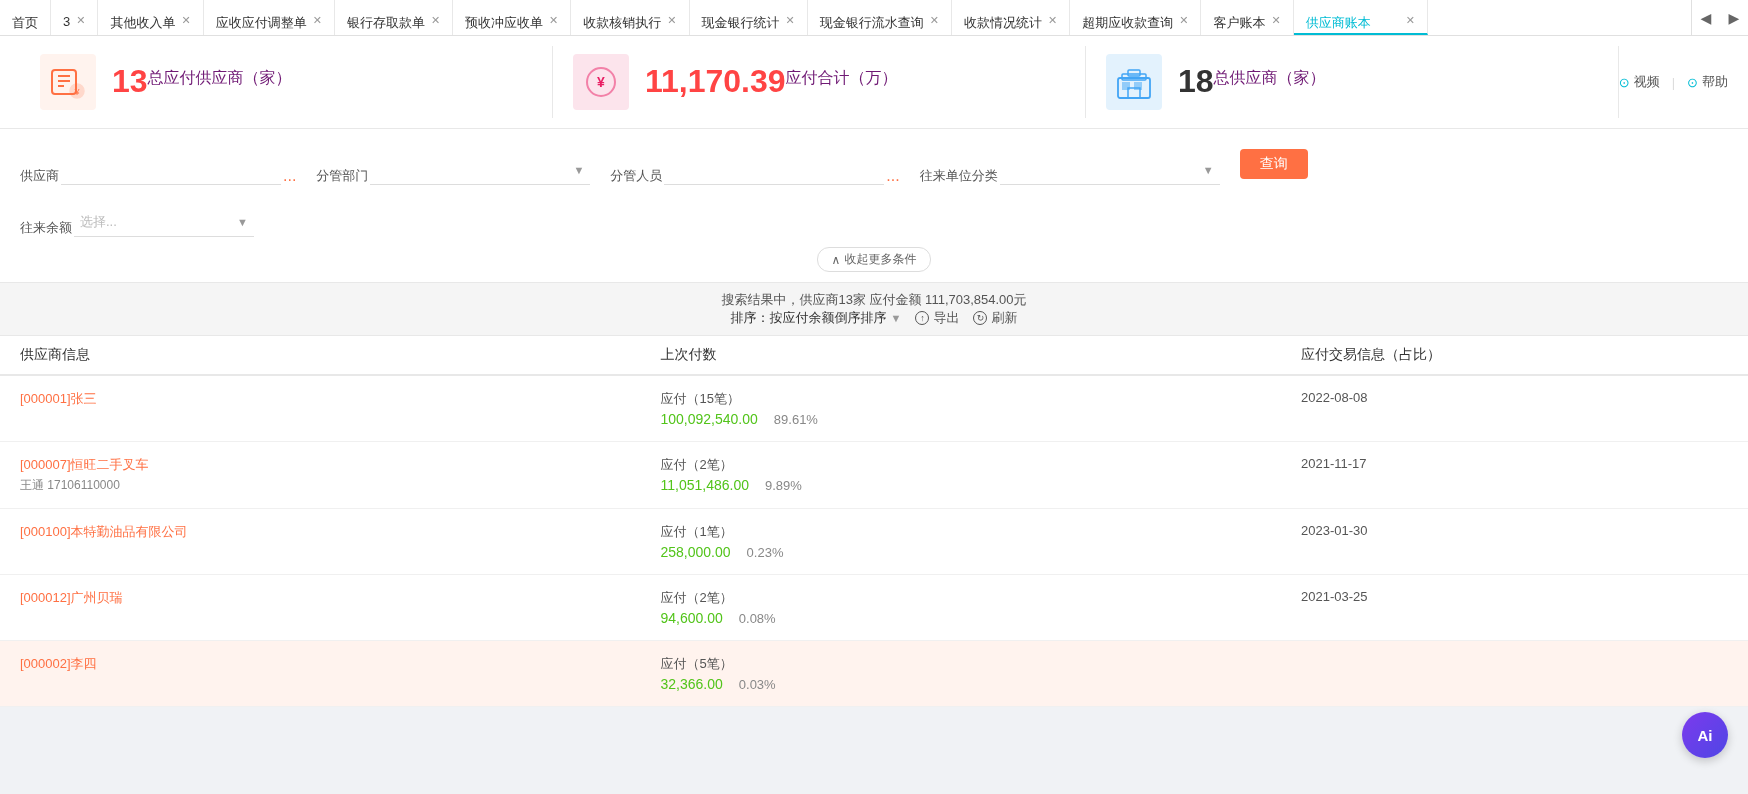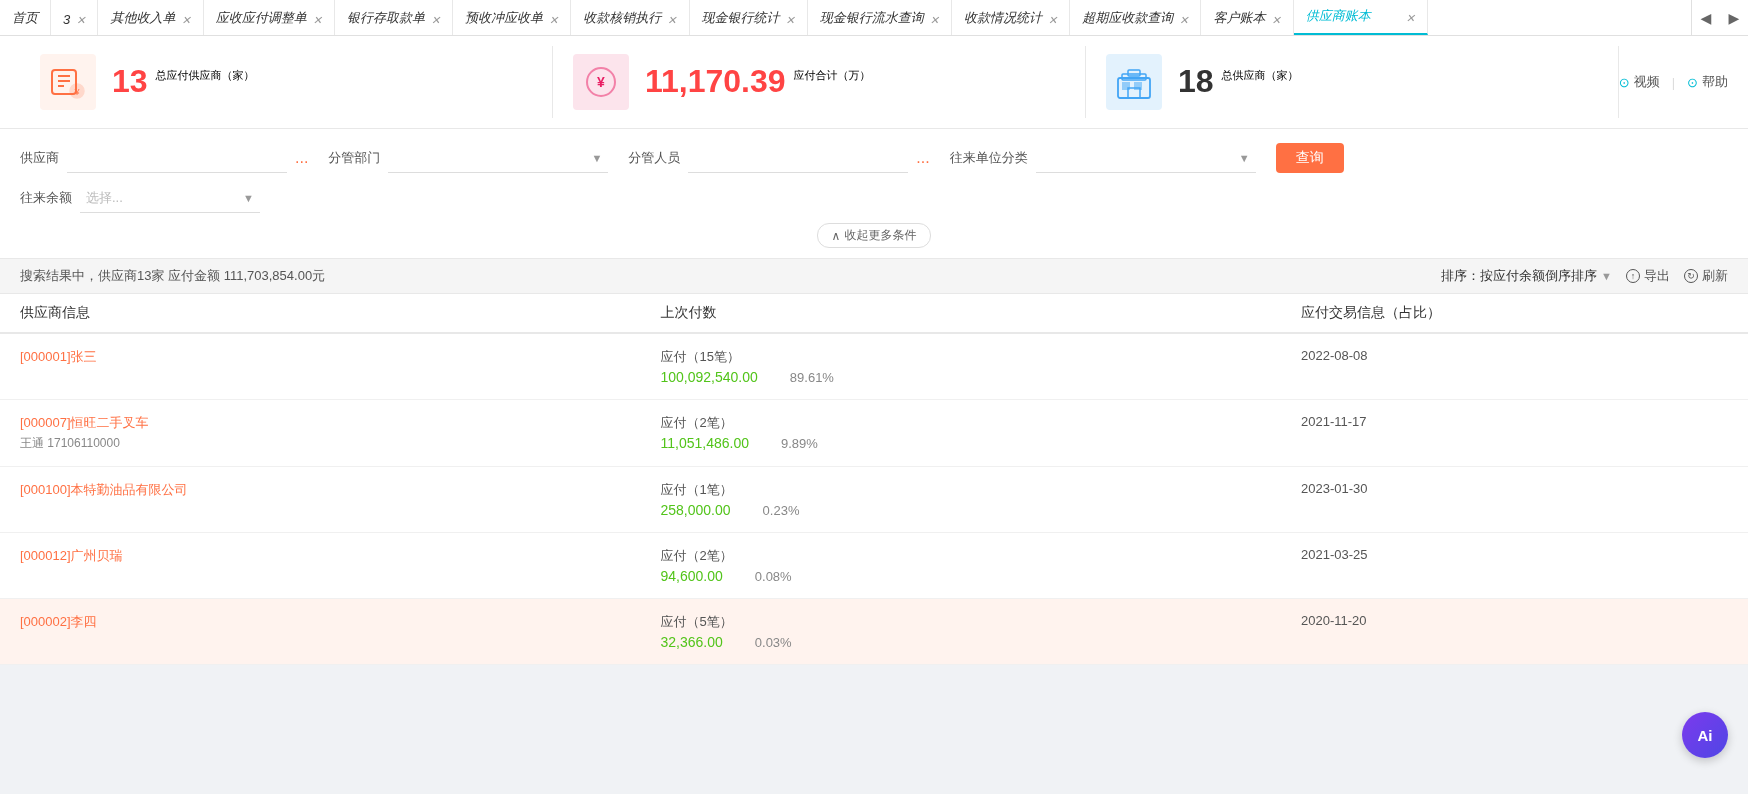--- a/index.html
+++ b/index.html
@@ -13,13 +13,12 @@
       overflow: hidden;
     }
     .nav-tab {
-      display: flex; align-items: flex-end;
-      padding: 8px 12px; height: 100%;
+      display: flex; align-items: flex-start;
+      padding: 14px 12px; height: 100%;
       font-size: 13px; color: #333;
       border-right: 1px solid #e8e8e8;
       white-space: nowrap; cursor: pointer;
       flex-shrink: 0;
-      font-style: italic;
     }
     .nav-tab .close-x { margin-left: 6px; color: #999; font-size: 11px; }
     .nav-tab.active { color: #00bcd4; border-bottom: 2px solid #00bcd4; gap: 29px; }

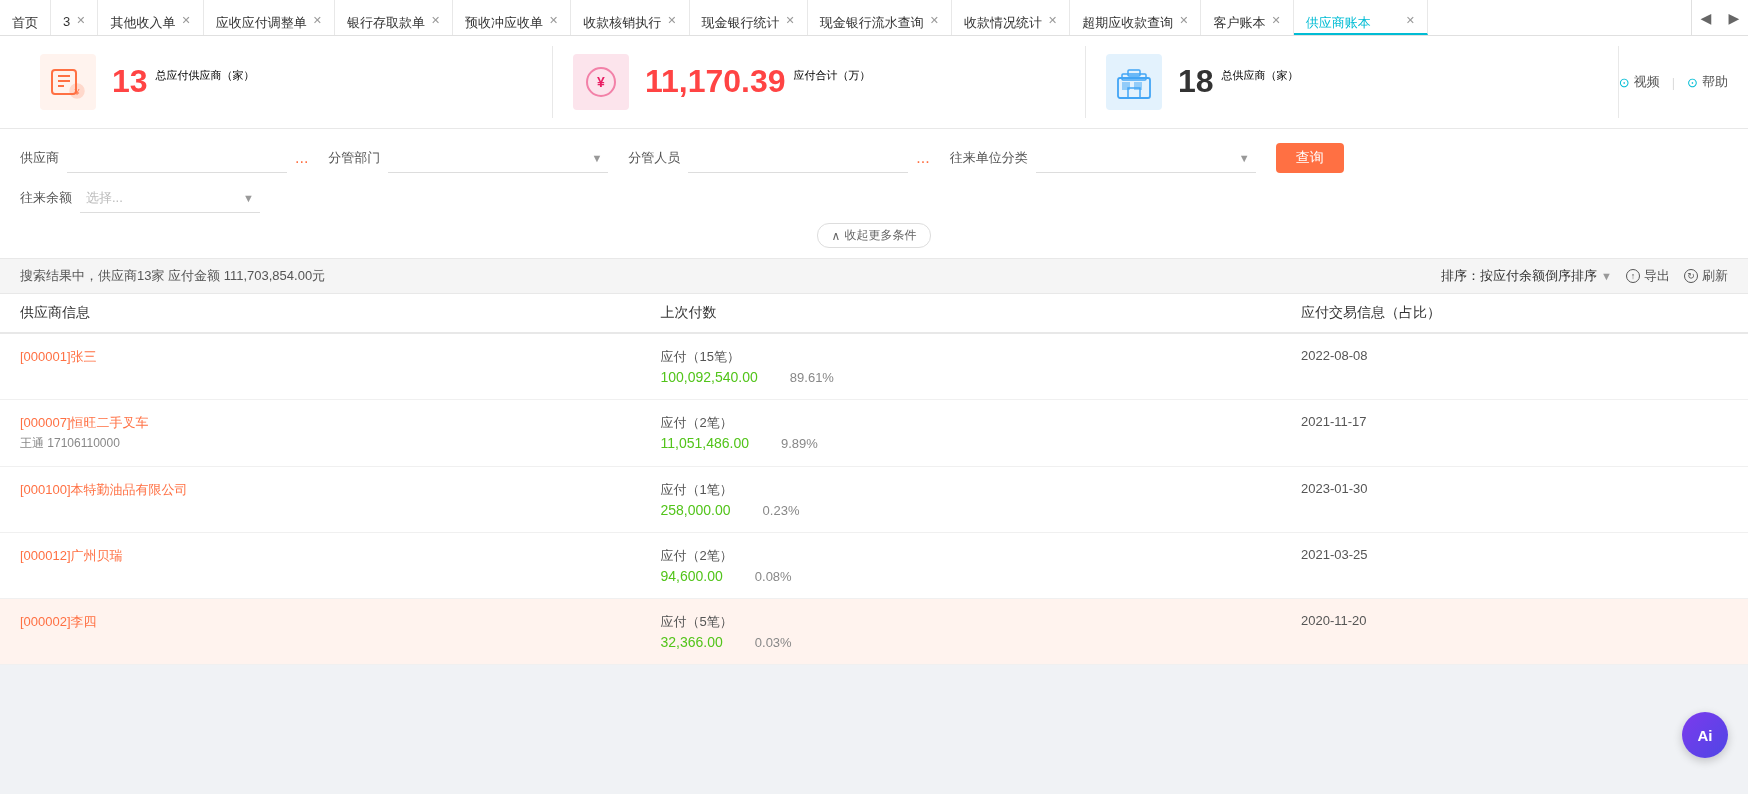--- a/index.html
+++ b/index.html
@@ -48,7 +48,7 @@
     .stat-icon.blue { background: #e3f2fd; color: #42a5f5; }
     .stat-info { display: flex; }
     .stat-value { font-size: 32px; font-weight: bold; color: #ff4444; line-height: 1.1; }
-    .stat-label { font-size: 11px; color: #000000; margin-top: 4px; margin-left: 8px; }
+    .stat-label { font-size: 16px; color: #701a75; margin-top: 4px; }
     .stat-right { margin-left: auto; display: flex; gap: 12px; font-size: 13px; color: #555; align-items: center; }
     .stat-right span { display: flex; align-items: center; gap: 4px; cursor: pointer; }
 

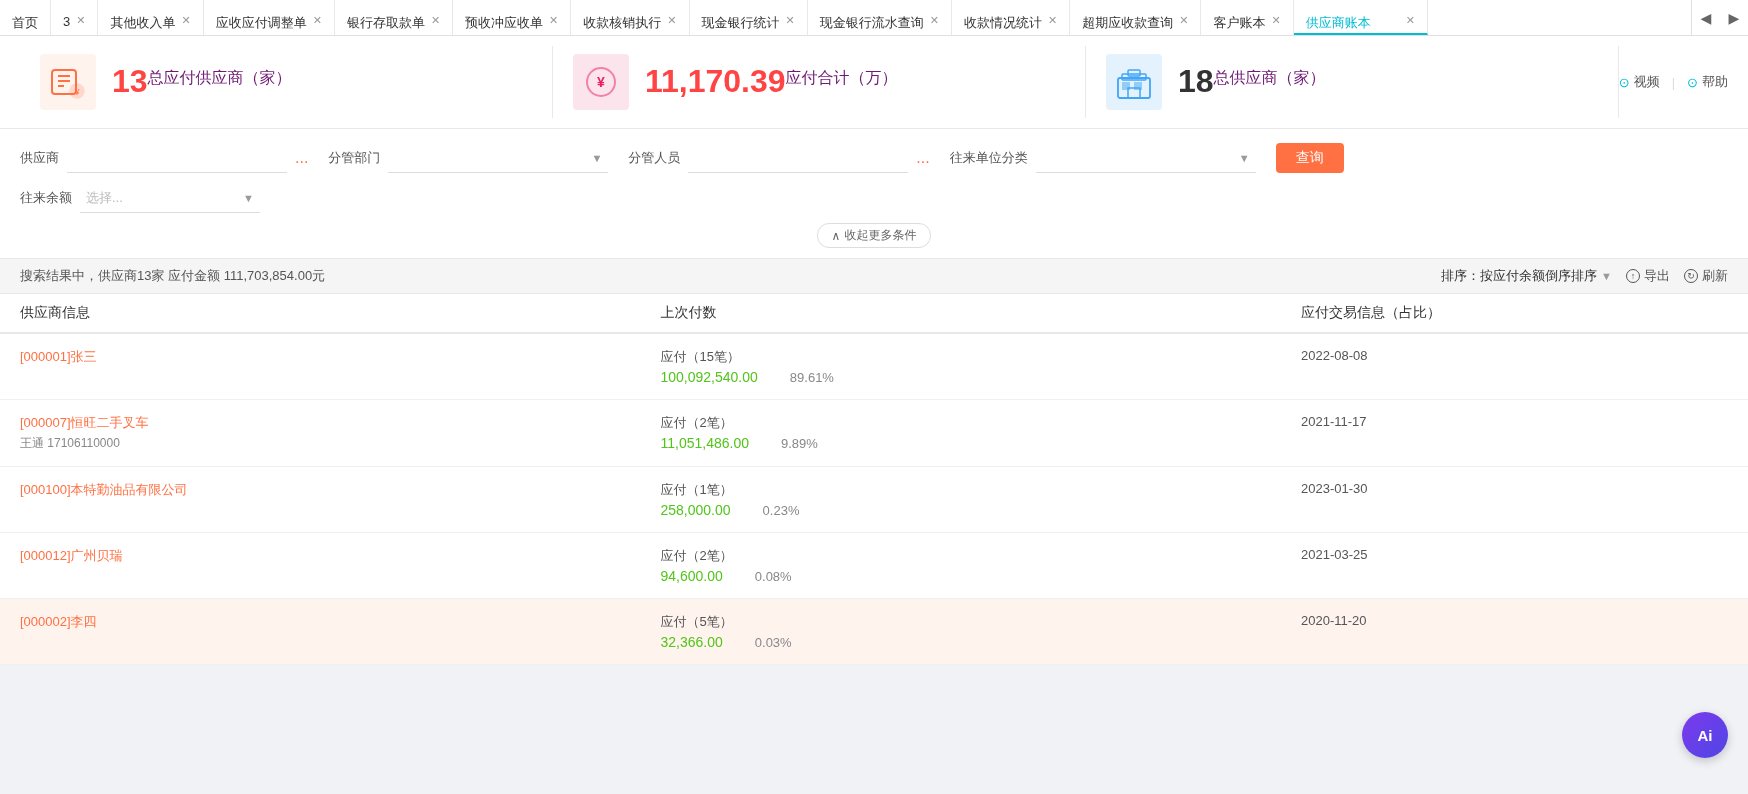--- a/index.html
+++ b/index.html
@@ -58,7 +58,7 @@
       border-bottom: 1px solid #e8e8e8;
     }
     .filter-row { display: flex; align-items: center; gap: 20px; margin-bottom: 10px; flex-wrap: wrap; }
-    .filter-item { display: flex; align-items: center; gap: 8px; }
+    .filter-item { display: flex; align-items: flex-end; gap: 2px; margin-top: 12px; }
     .filter-label { font-size: 13px; color: #555; white-space: nowrap; }
     .filter-input {
       width: 220px; height: 30px; border: none; border-bottom: 1px solid #ddd;

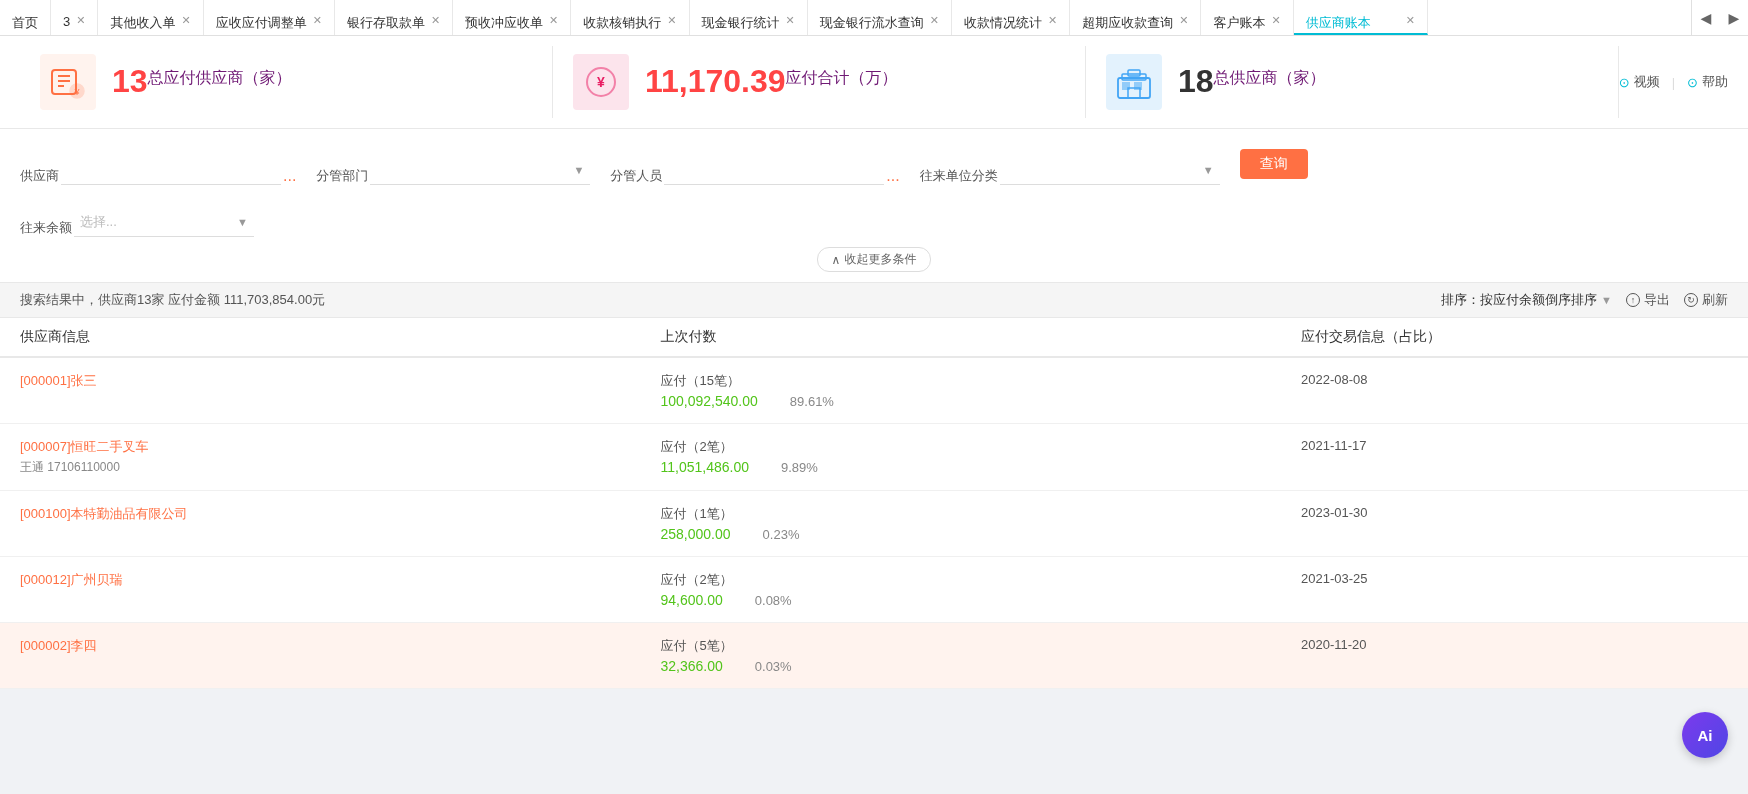--- a/index.html
+++ b/index.html
@@ -93,8 +93,9 @@
     
     .result-bar {
       display: flex; align-items: center; justify-content: space-between;
-      padding: 8px 20px; background: #f5f5f5; font-size: 13px; color: #555;
+      padding: 8px 26px; background: #f5f5f5; font-size: 13px; color: #555;
       border-bottom: 1px solid #e8e8e8;
+      flex-direction: column;
     }
     .result-bar .result-text { display: flex; gap: 8px; align-items: center; }
     .result-bar .actions { display: flex; gap: 14px; align-items: center; }

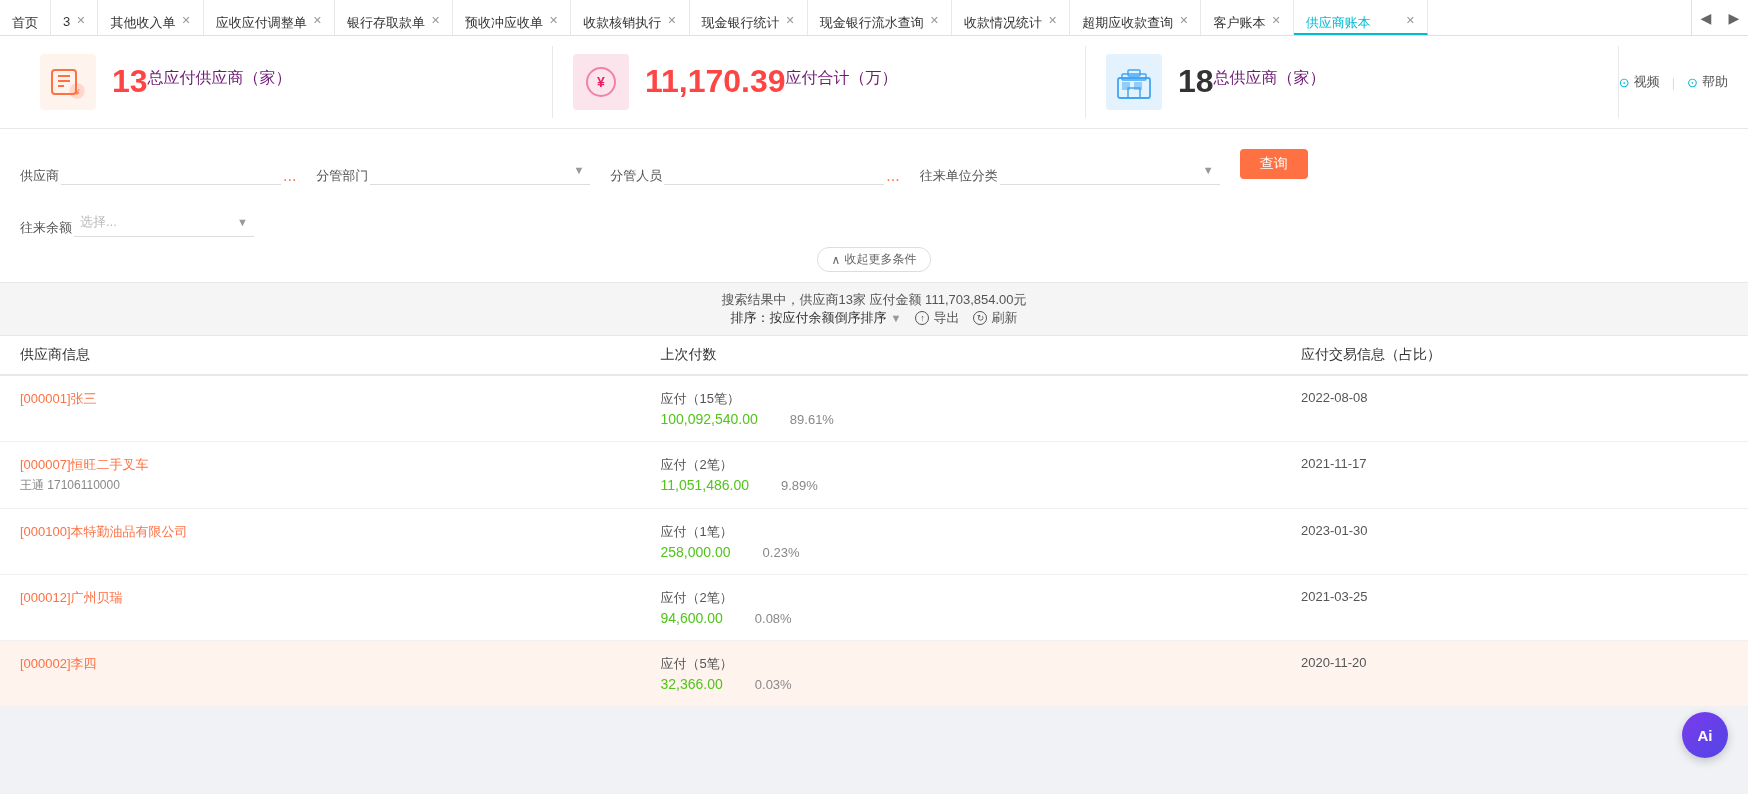--- a/index.html
+++ b/index.html
@@ -125,7 +125,7 @@
     .trade-amount { color: #52c41a; font-size: 14px; font-weight: 500; text-decoration: none; cursor: pointer; }
     .trade-pct { font-size: 13px; color: #888; margin-left: 16px; }
     .last-pay { font-size: 13px; color: #555; }
-    .trade-row { display: flex; align-items: flex-end; gap: 16px; }
+    .trade-row { display: flex; align-items: flex-end; gap: 0; }
 
     
     .main-content { overflow-y: auto; max-height: calc(794px - 36px - 90px - 115px - 40px); }

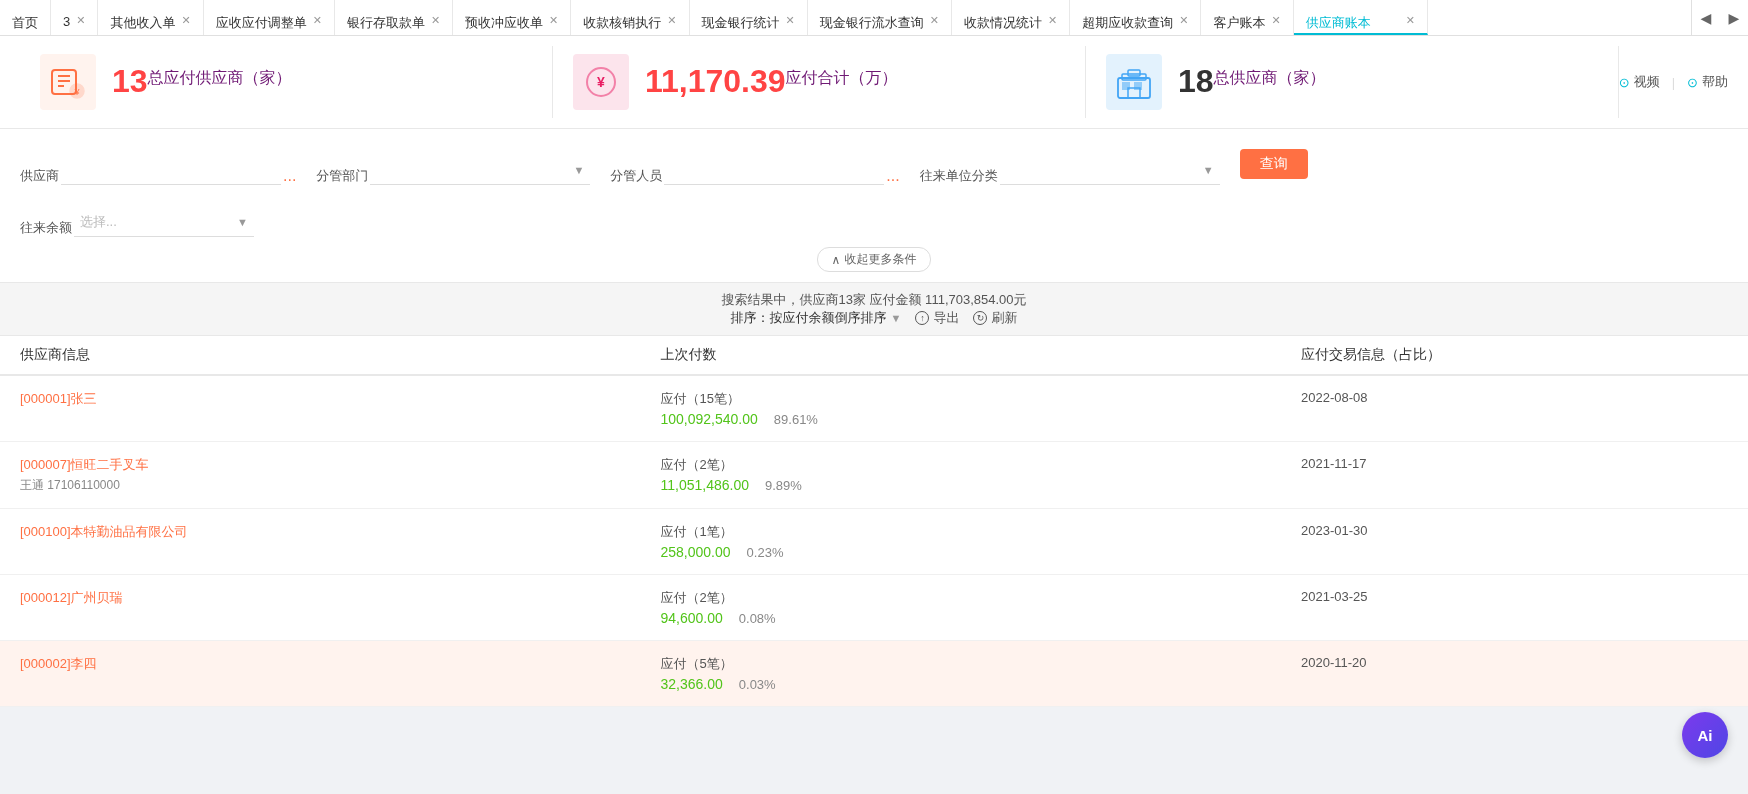--- a/index.html
+++ b/index.html
@@ -410,9 +410,6 @@
             <span class="trade-pct">0.03%</span>
           </div>
         </div>
-        <div>
-          <span class="last-pay">2020-11-20</span>
-        </div>
       </div>
     </div>
   </div>

